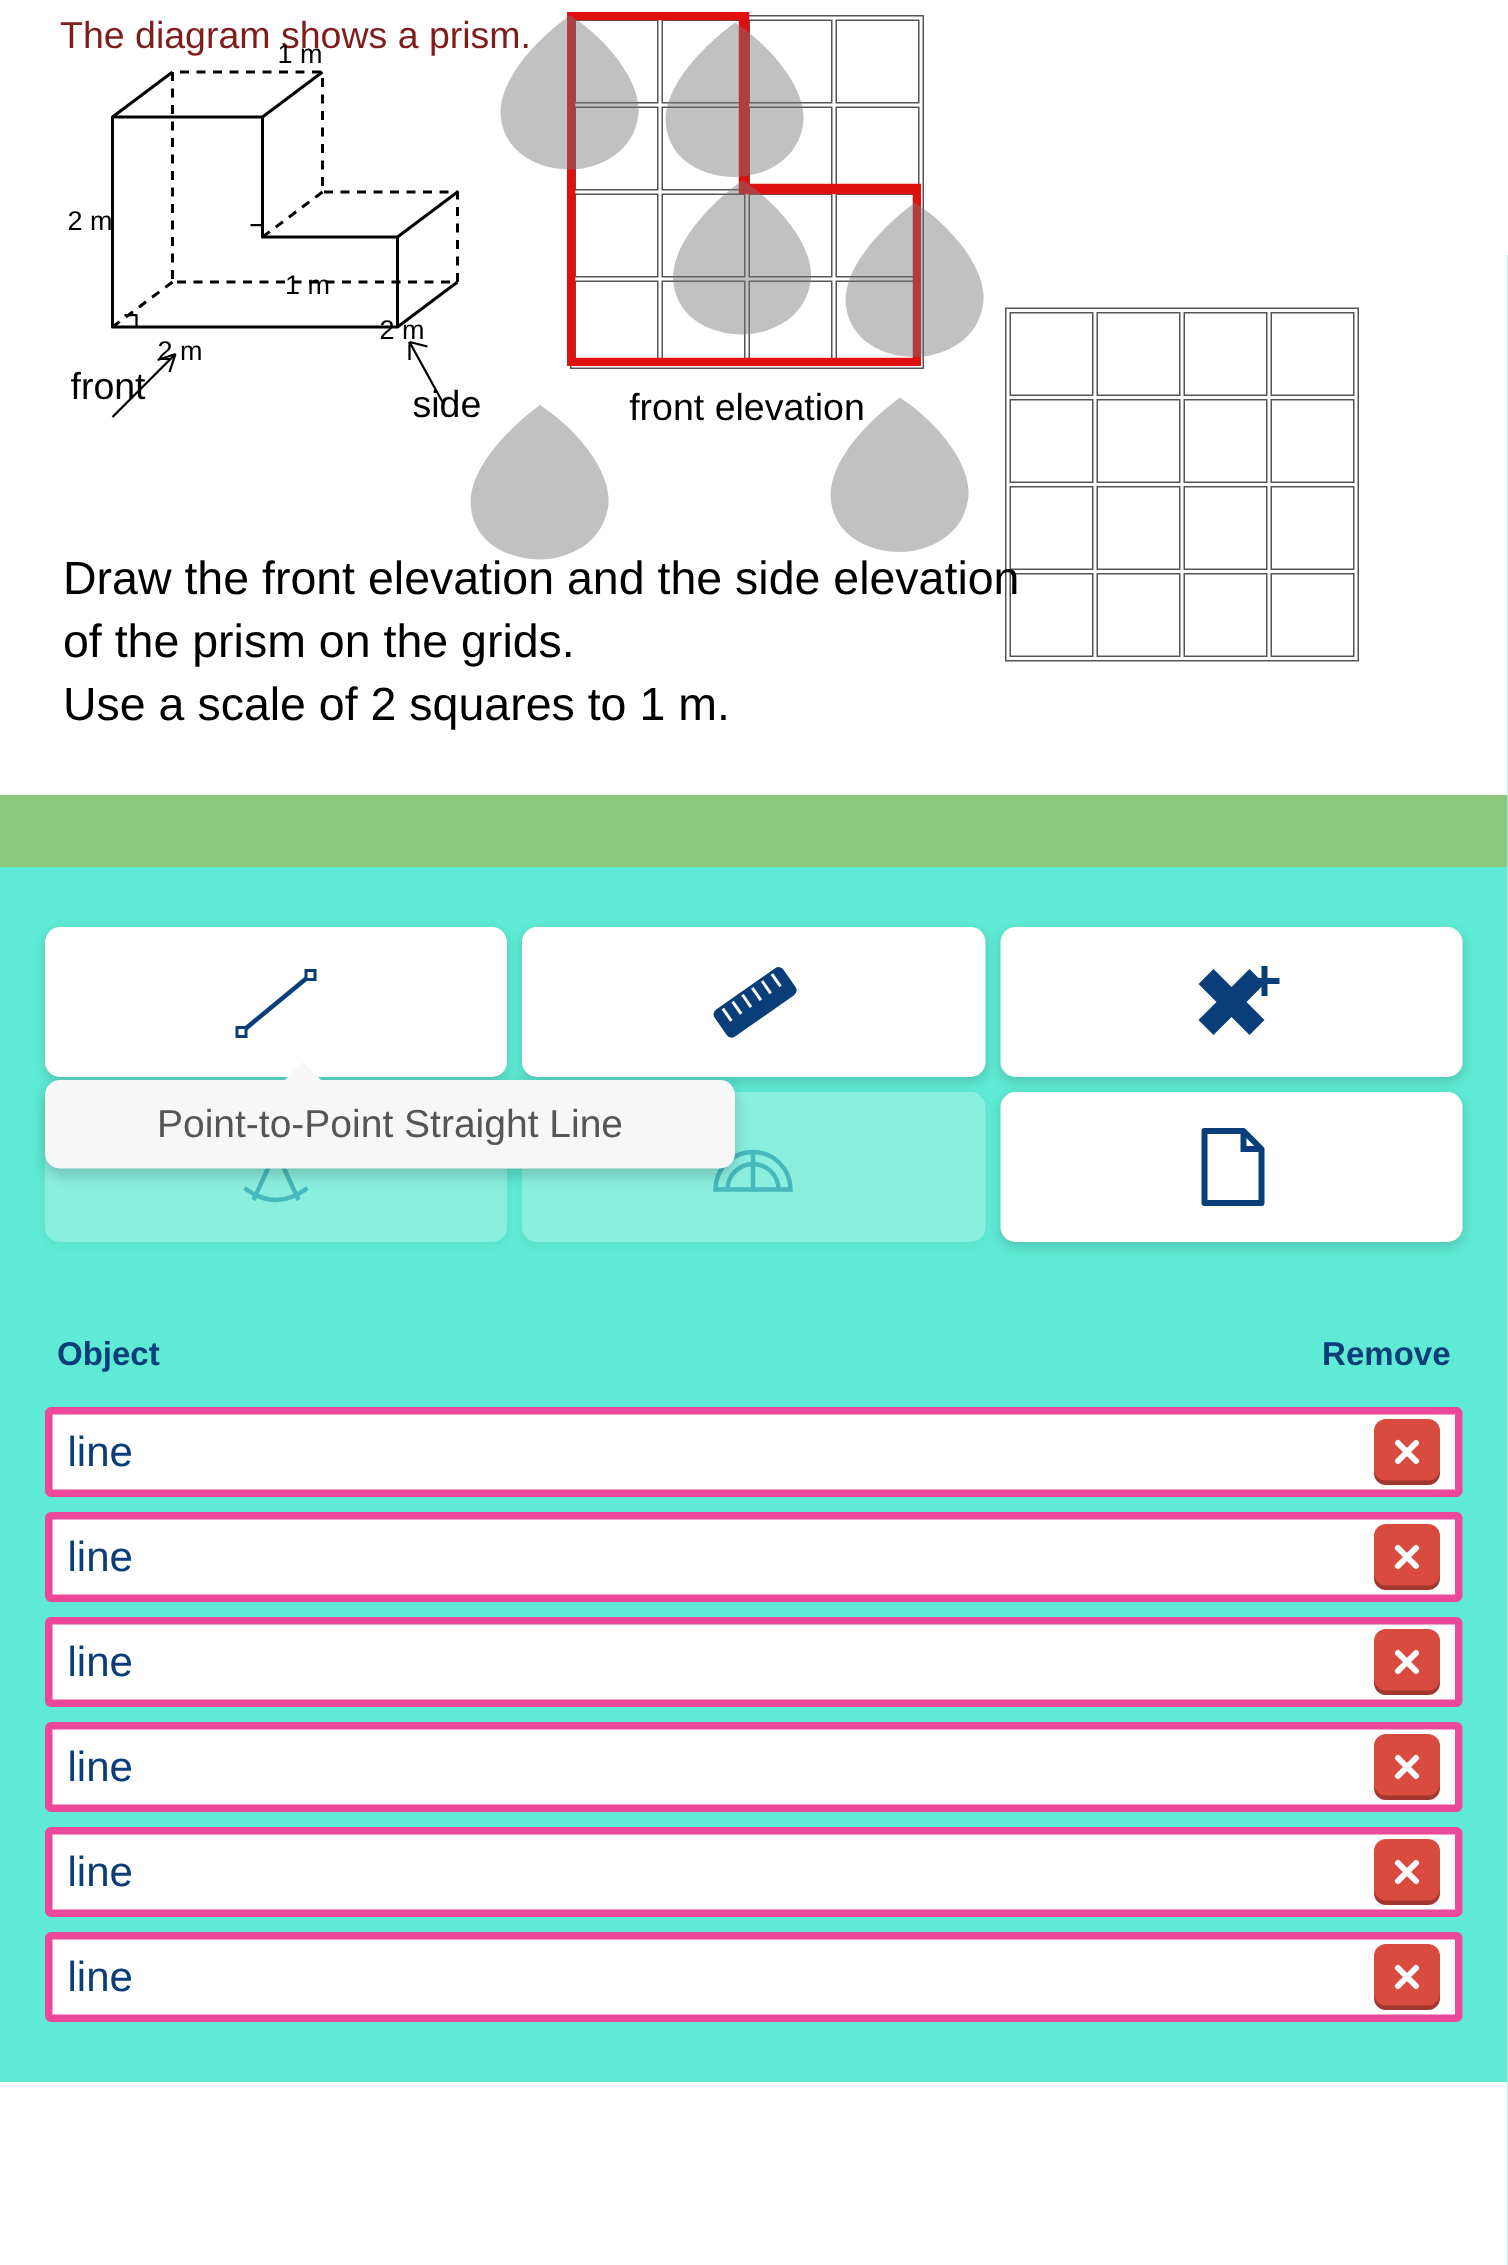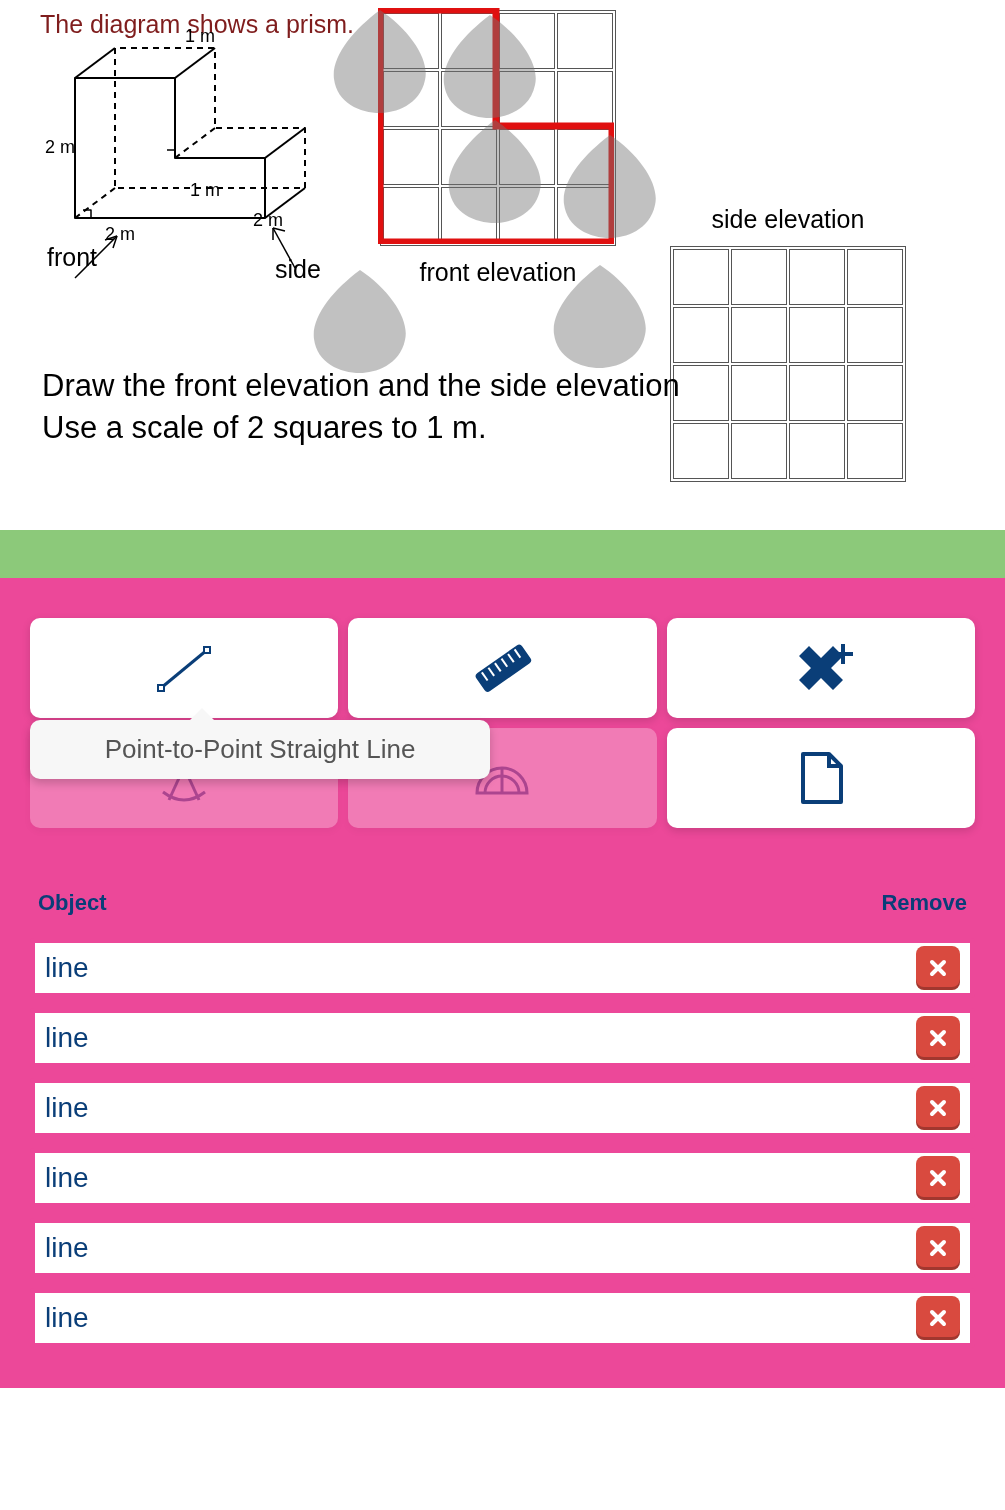--- a/index.html
+++ b/index.html
@@ -225,7 +225,6 @@
   </div>
 
   <div class="side-grid-wrap">
-    <div class="grid-label" style="margin-bottom:12px;">side elevation</div>
     <table class="grid">
       <tbody>
           <tr>

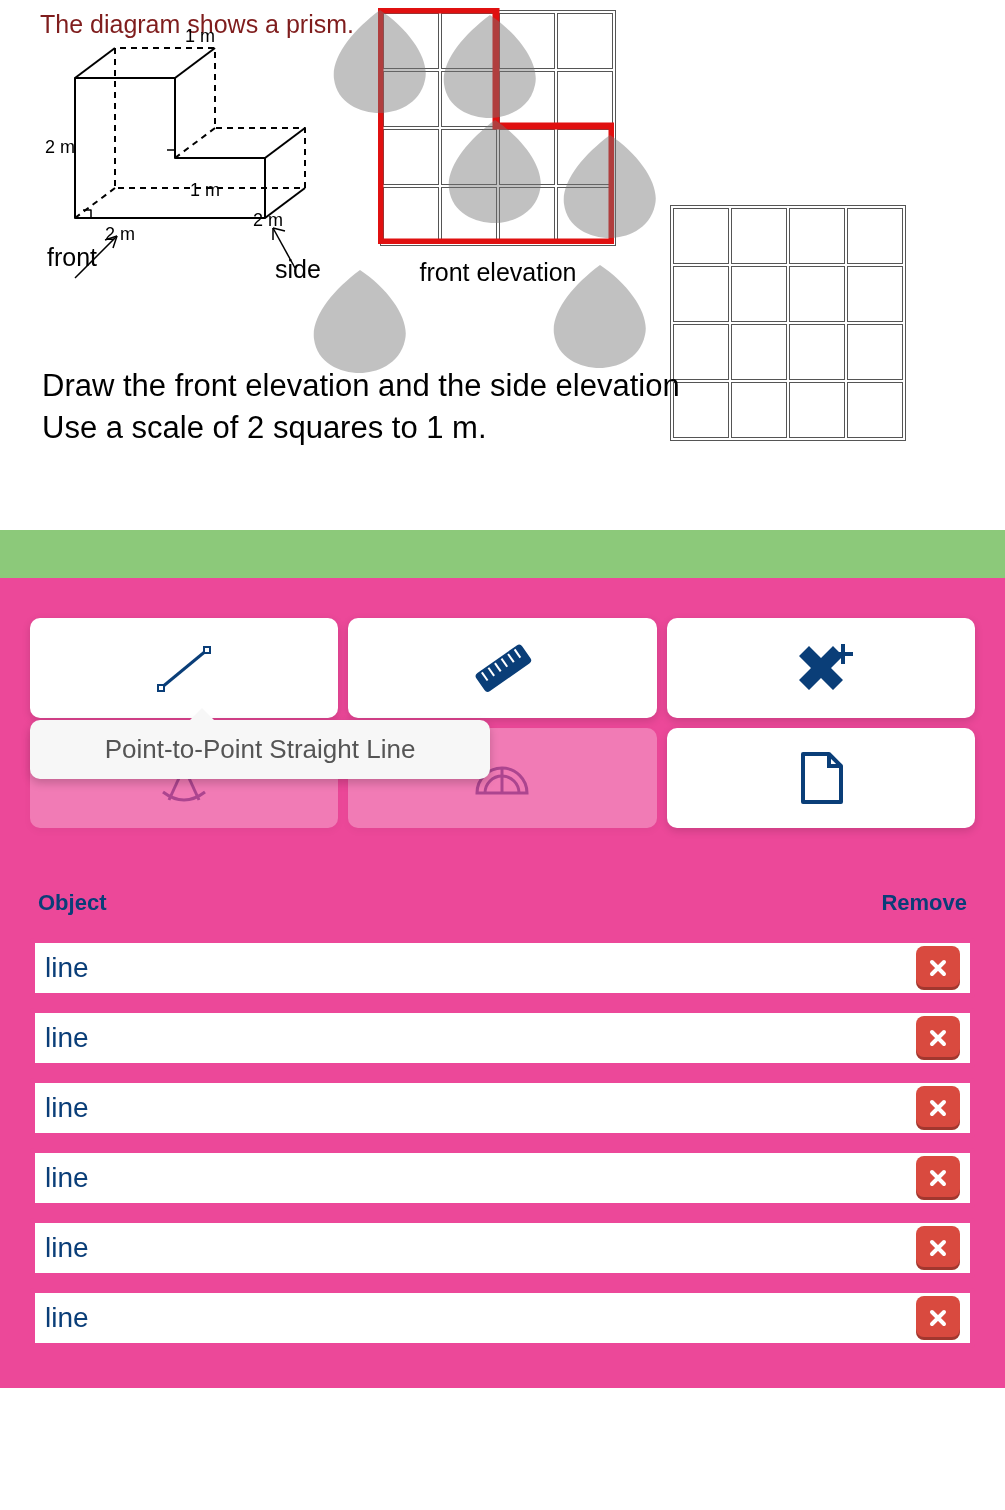--- a/index.html
+++ b/index.html
@@ -276,6 +276,7 @@
 
   <div class="instructions">
     <div>Draw the front elevation and the side elevation</div>
+    <div>of the prism on the grids.</div>
     <div>Use a scale of 2 squares to 1 m.</div>
   </div>
 </div>

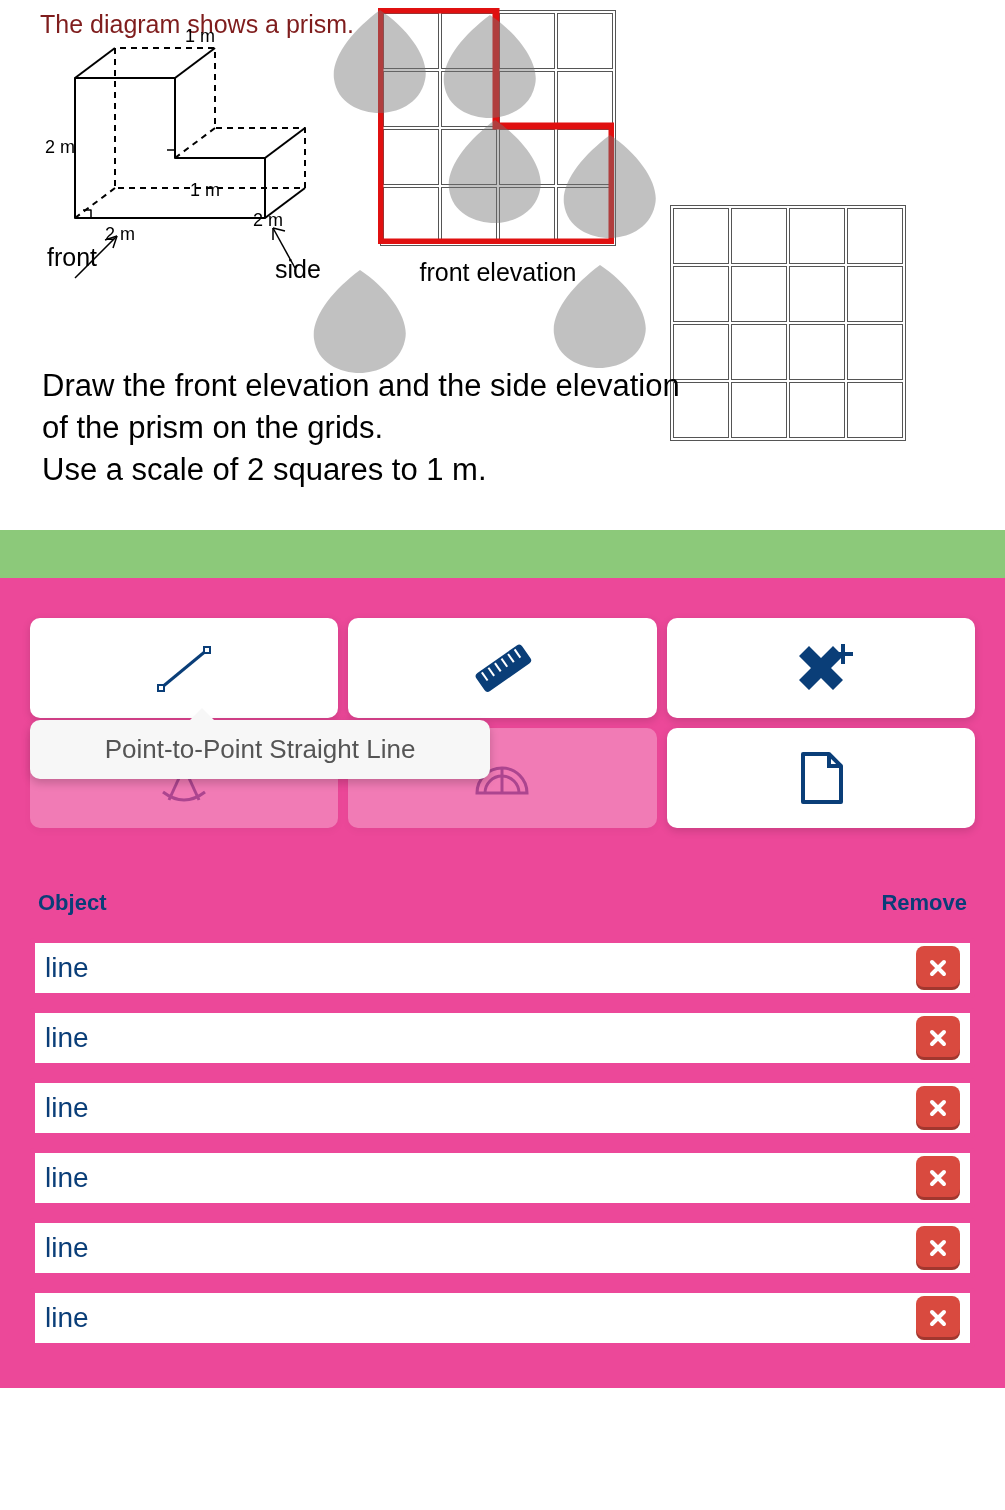--- a/index.html
+++ b/index.html
@@ -60,7 +60,7 @@
       height:48px;
     }
     .lower-panel {
-      background:#ec4899;
+      background:#5eead4;
       padding-top:40px;
     }
     .tool-row {

